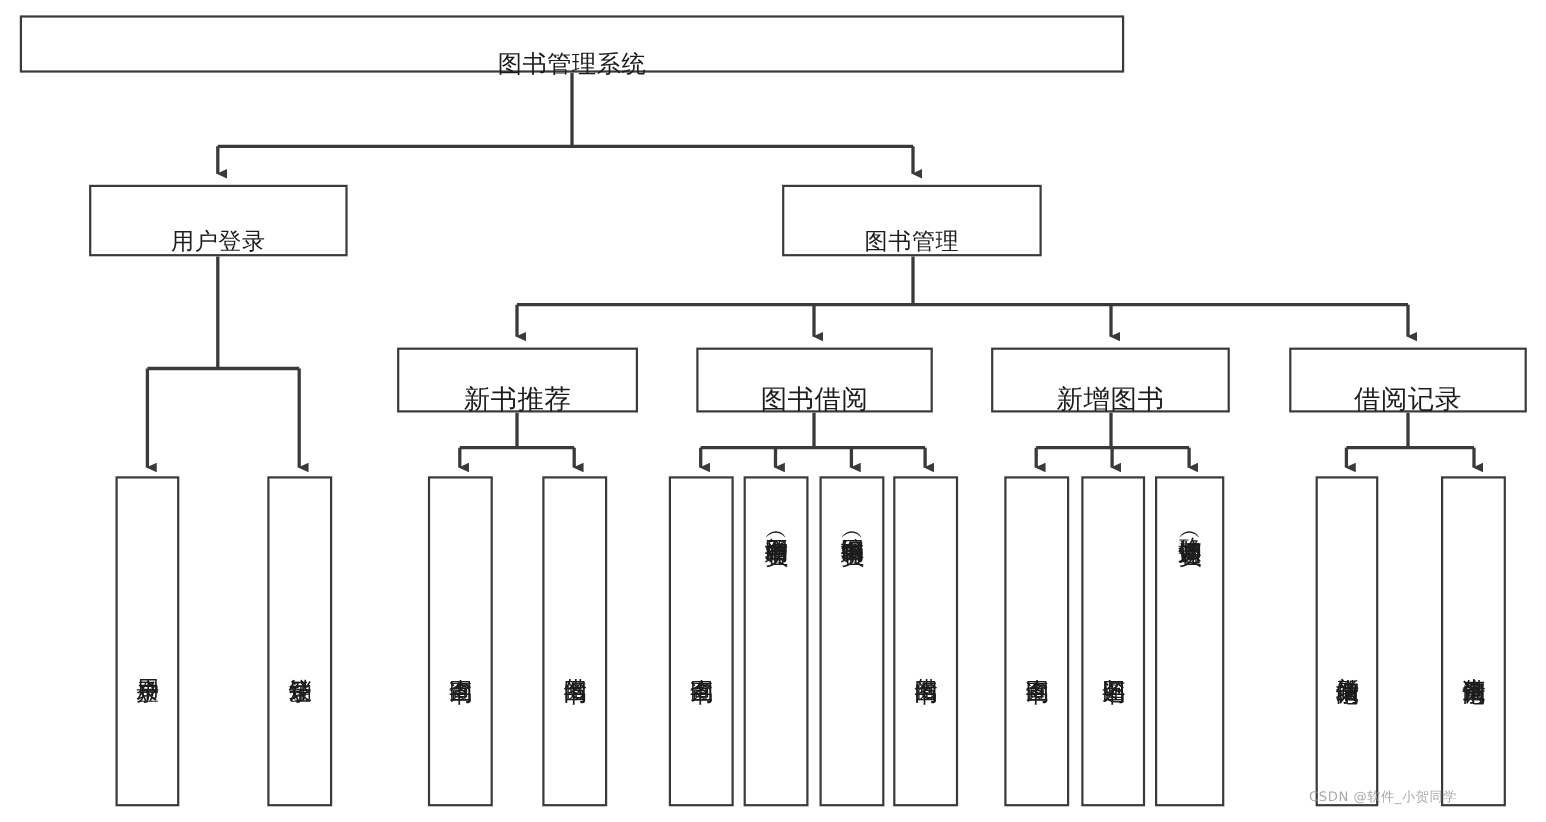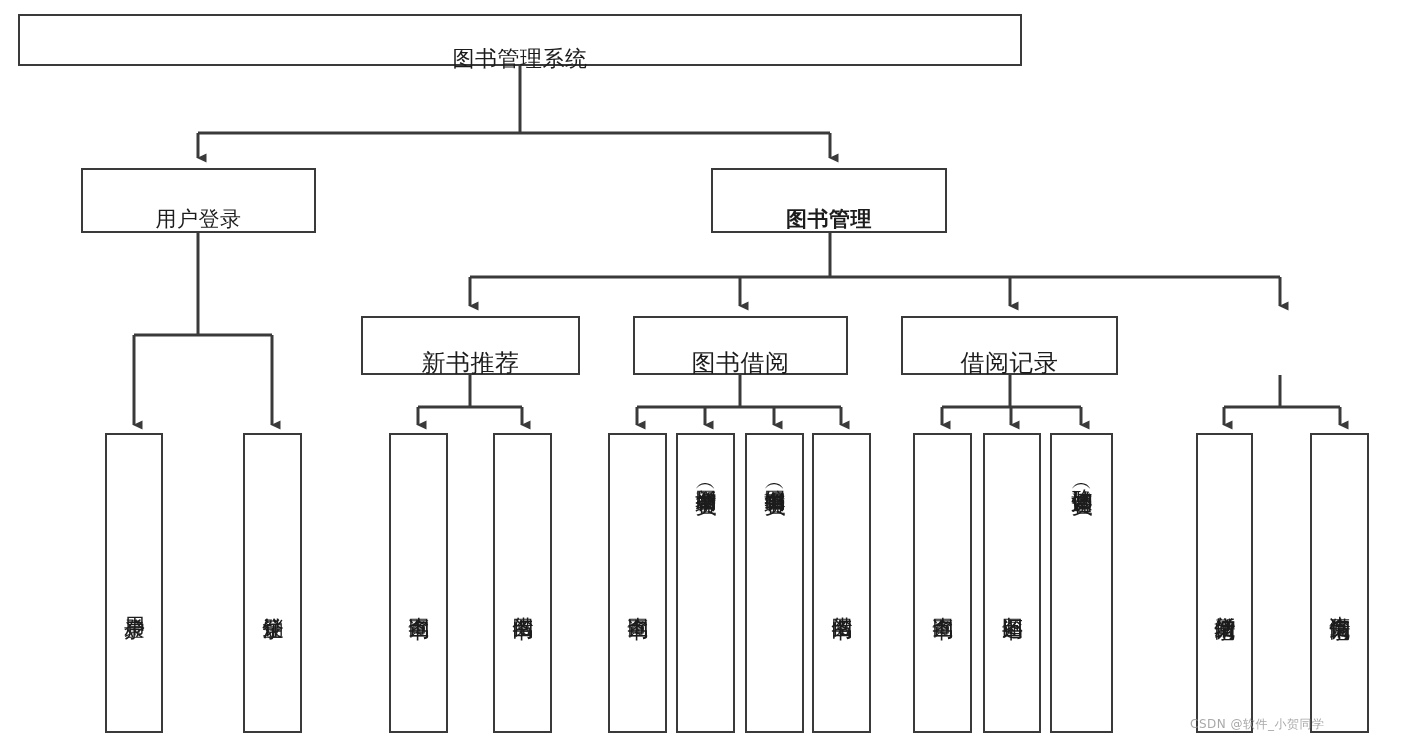--- a/index.html
+++ b/index.html
@@ -133,7 +133,7 @@
   <div class="node level-2" style="left:81px; top:168px; width:235px; height:65px;">
     <span class="label">用户登录</span>
   </div>
-  <div class="node level-2" style="left:711px; top:168px; width:236px; height:65px;font-weight:bold;">
+  <div class="node level-2" style="left:711px; top:168px; width:236px; height:65px;">
     <span class="label">图书管理</span>
   </div>
 

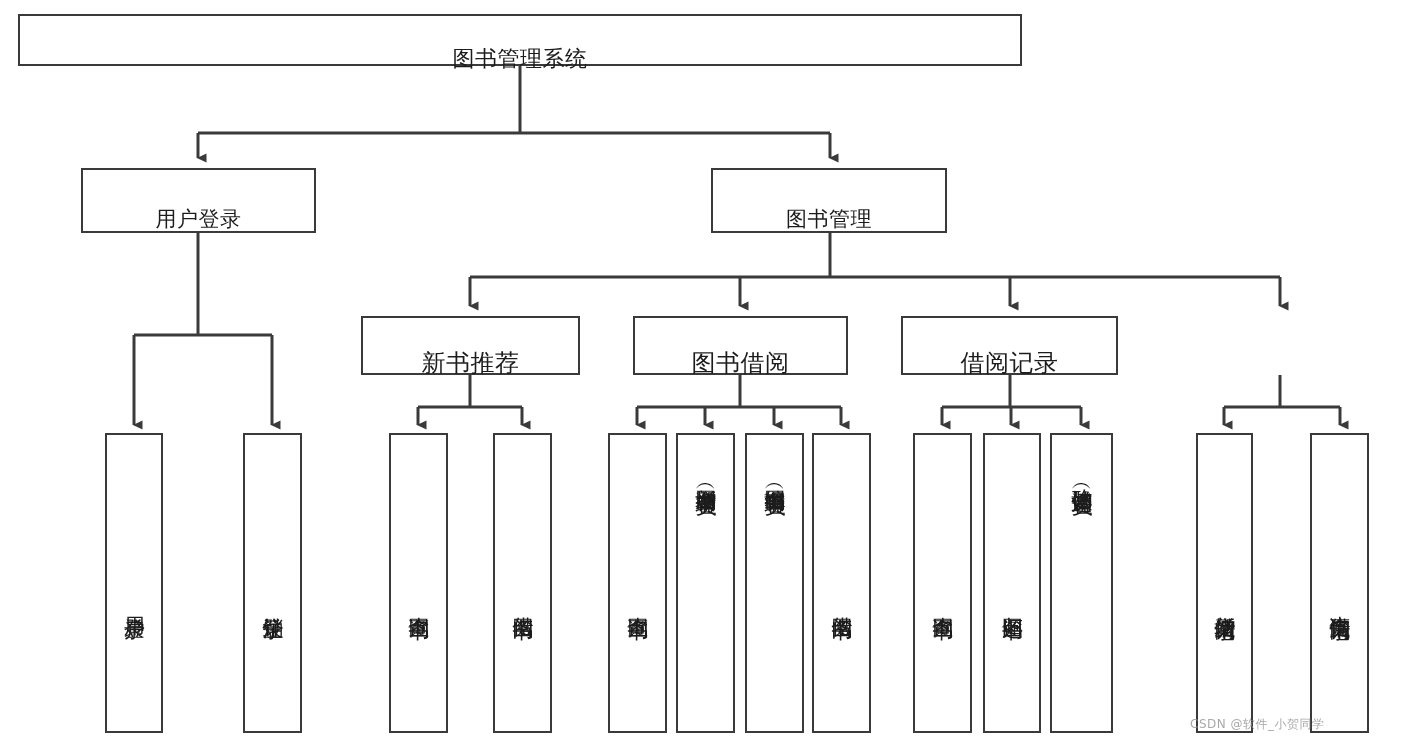--- a/index.html
+++ b/index.html
@@ -144,7 +144,7 @@
     <span class="label">图书借阅</span>
   </div>
   <div class="node level-3" style="left:901px; top:316px; width:217px; height:59px;">
-    <span class="label">借阅记录</span>
+    <span class="label">新增图书</span>
   </div>
 
   <div class="node leaf centered" style="left:105px; top:433px; width:58px; height:300px;">

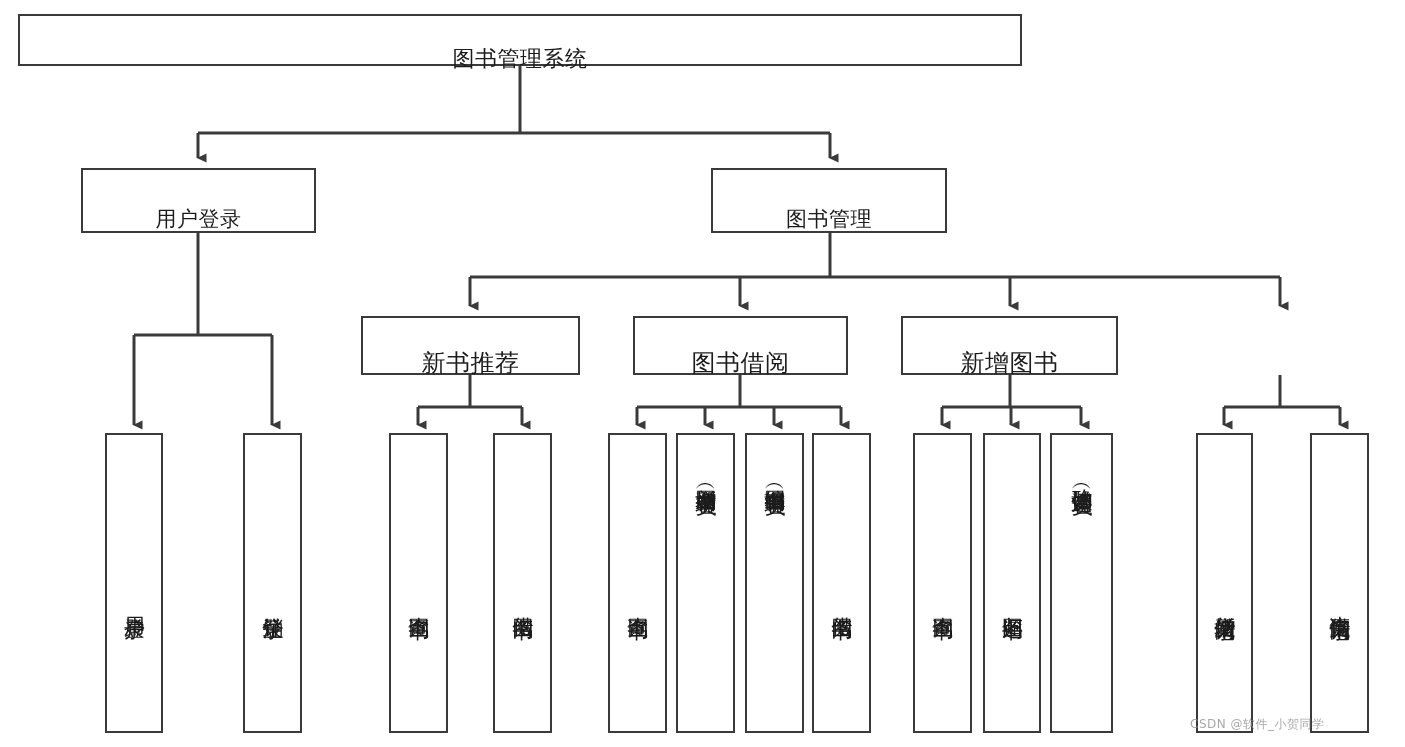--- a/index.html
+++ b/index.html
@@ -146,6 +146,9 @@
   <div class="node level-3" style="left:901px; top:316px; width:217px; height:59px;">
     <span class="label">新增图书</span>
   </div>
+  <div class="node level-3" style="left:1172px; top:316px; width:216px; height:59px;">
+    <span class="label">借阅记录</span>
+  </div>
 
   <div class="node leaf centered" style="left:105px; top:433px; width:58px; height:300px;">
     <span class="label">用户登录</span>

